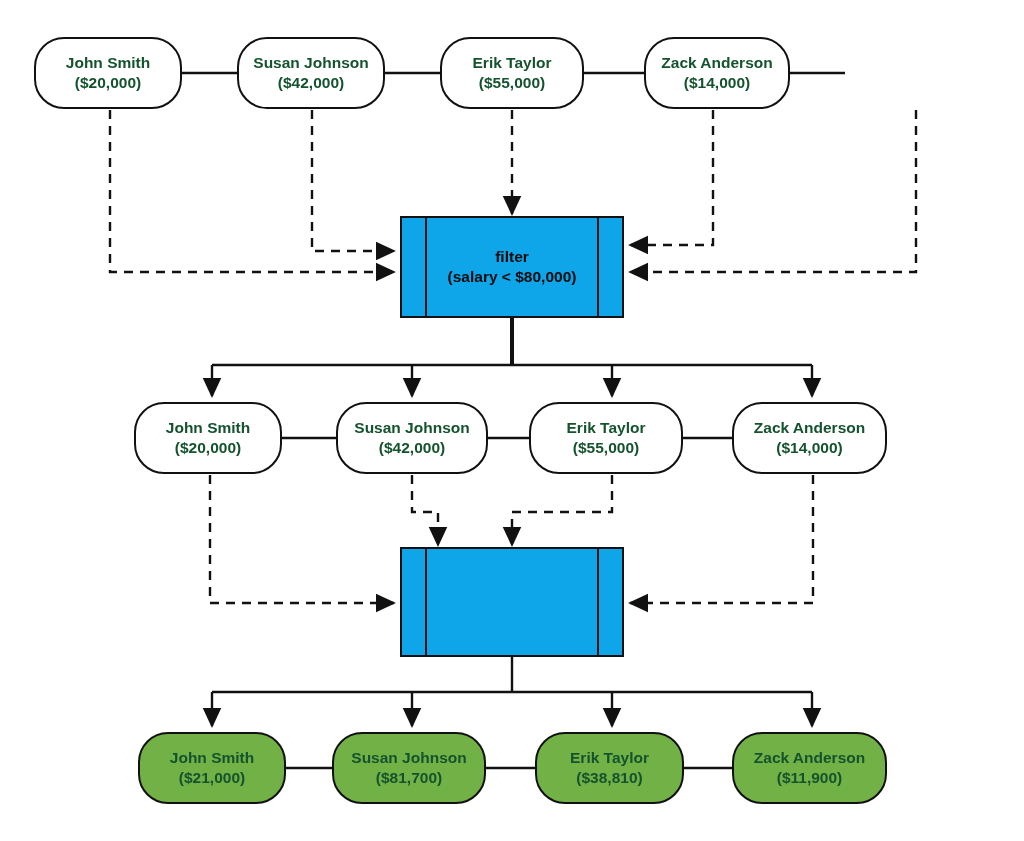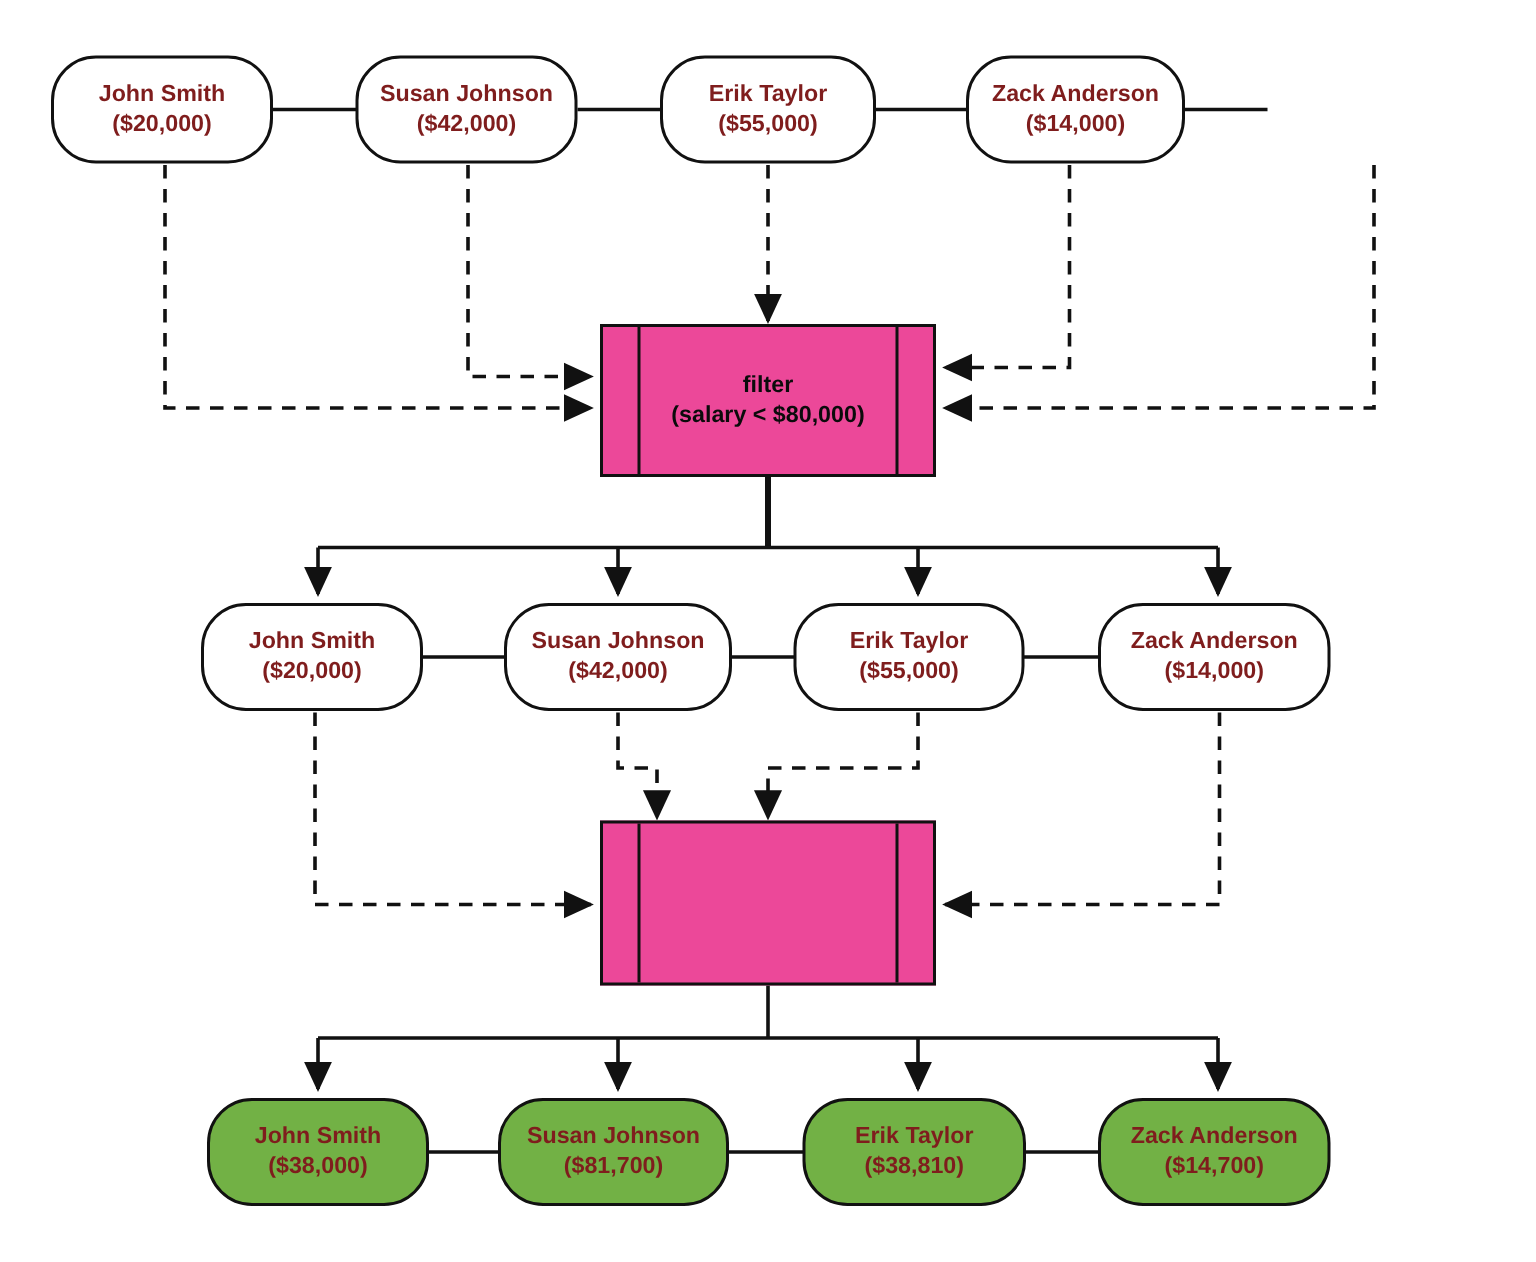--- a/index.html
+++ b/index.html
@@ -8,7 +8,7 @@
   #edges{position:absolute;left:0;top:0;width:1024px;height:841px;}
   .node{position:absolute;box-sizing:border-box;border:2.5px solid #111111;background:#ffffff;
         border-radius:30px;display:flex;flex-direction:column;align-items:center;justify-content:center;
-        font-weight:bold;font-size:15.5px;color:#7f1d1d;line-height:1.28;text-align:center;z-index:4;}
+        font-weight:bold;font-size:15.5px;color:#14532d;line-height:1.28;text-align:center;z-index:4;}
   .node.green{background:#72b145;border-color:#111111;}
   .node .ln{display:block;white-space:nowrap;}
   .proc{position:absolute;box-sizing:border-box;border:2.5px solid #111111;background:#ec4899;z-index:4;

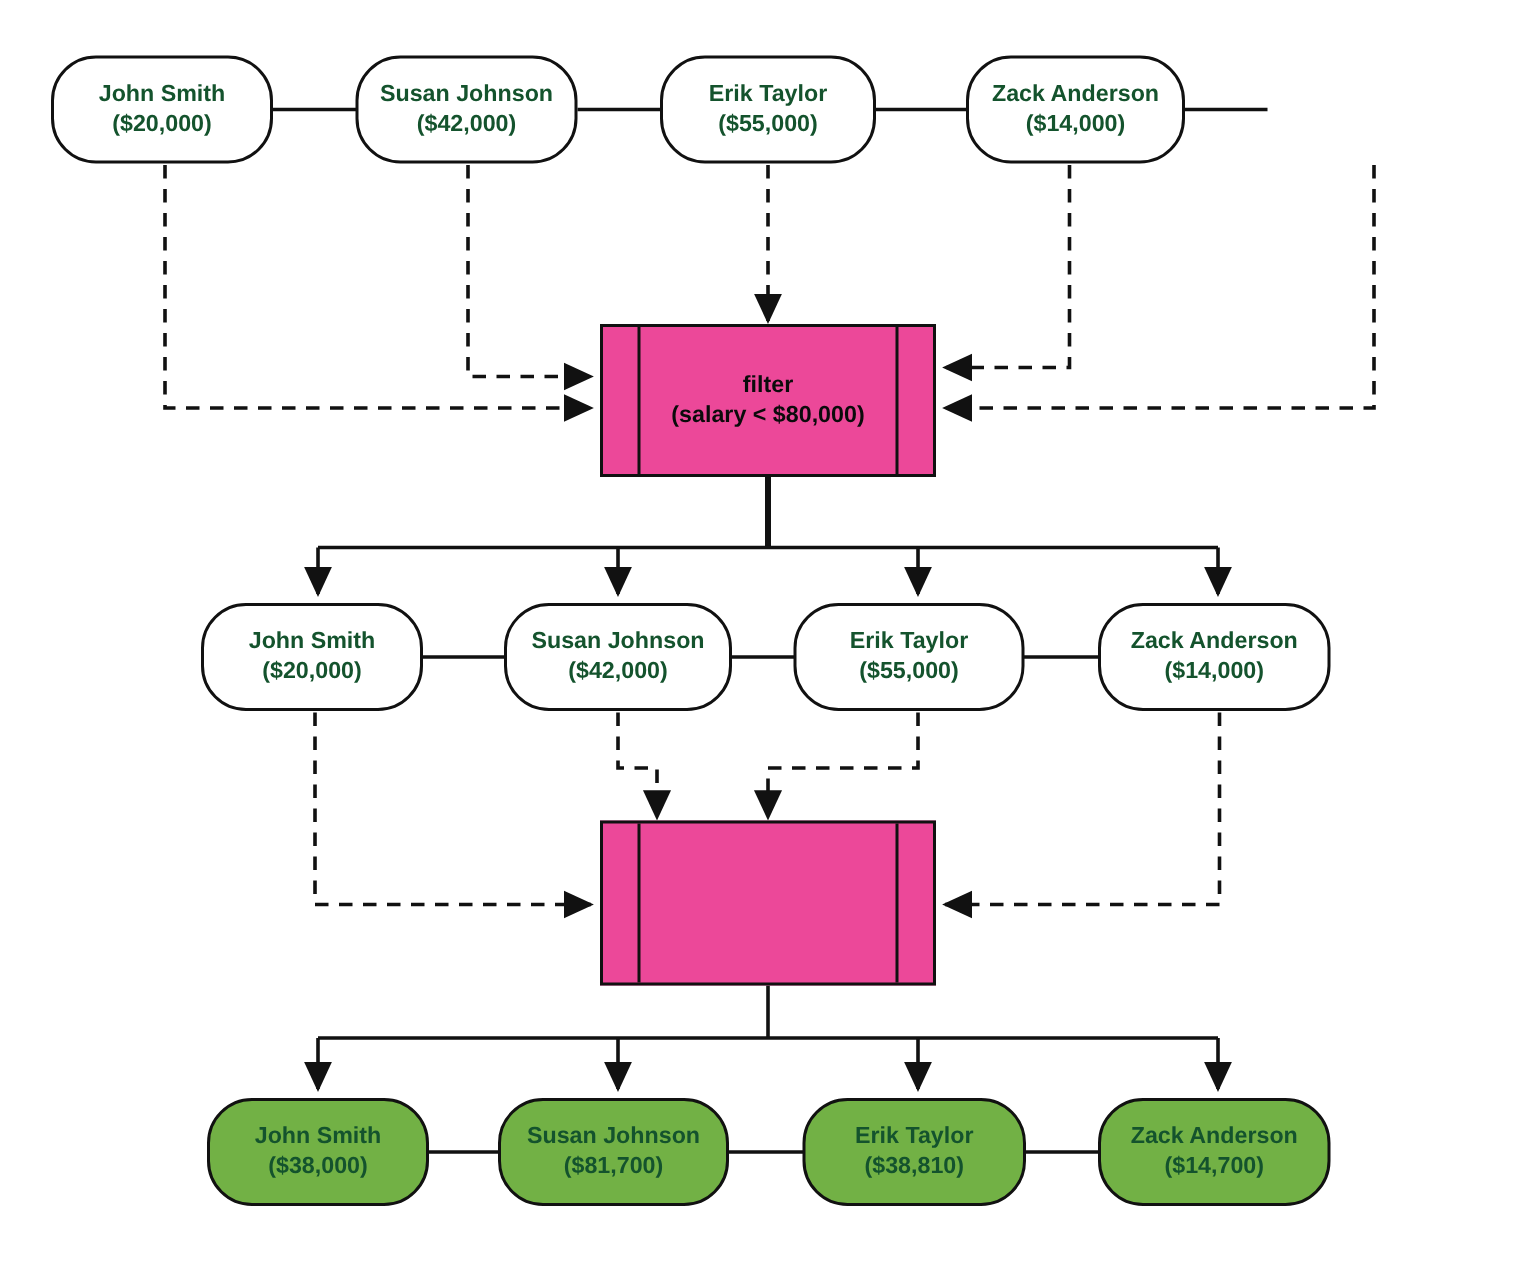--- a/index.html
+++ b/index.html
@@ -11,7 +11,7 @@
         font-weight:bold;font-size:15.5px;color:#14532d;line-height:1.28;text-align:center;z-index:4;}
   .node.green{background:#72b145;border-color:#111111;}
   .node .ln{display:block;white-space:nowrap;}
-  .proc{position:absolute;box-sizing:border-box;border:2.5px solid #111111;background:#ec4899;z-index:4;
+  .proc{position:absolute;box-sizing:border-box;border:2.5px solid #111111;background:#0ea5e9;z-index:4;
         display:flex;align-items:center;justify-content:center;}
   .proc .bar{position:absolute;top:0;bottom:0;width:0;border-left:2.5px solid #111111;}
   .proc .bar.l{left:23px;}

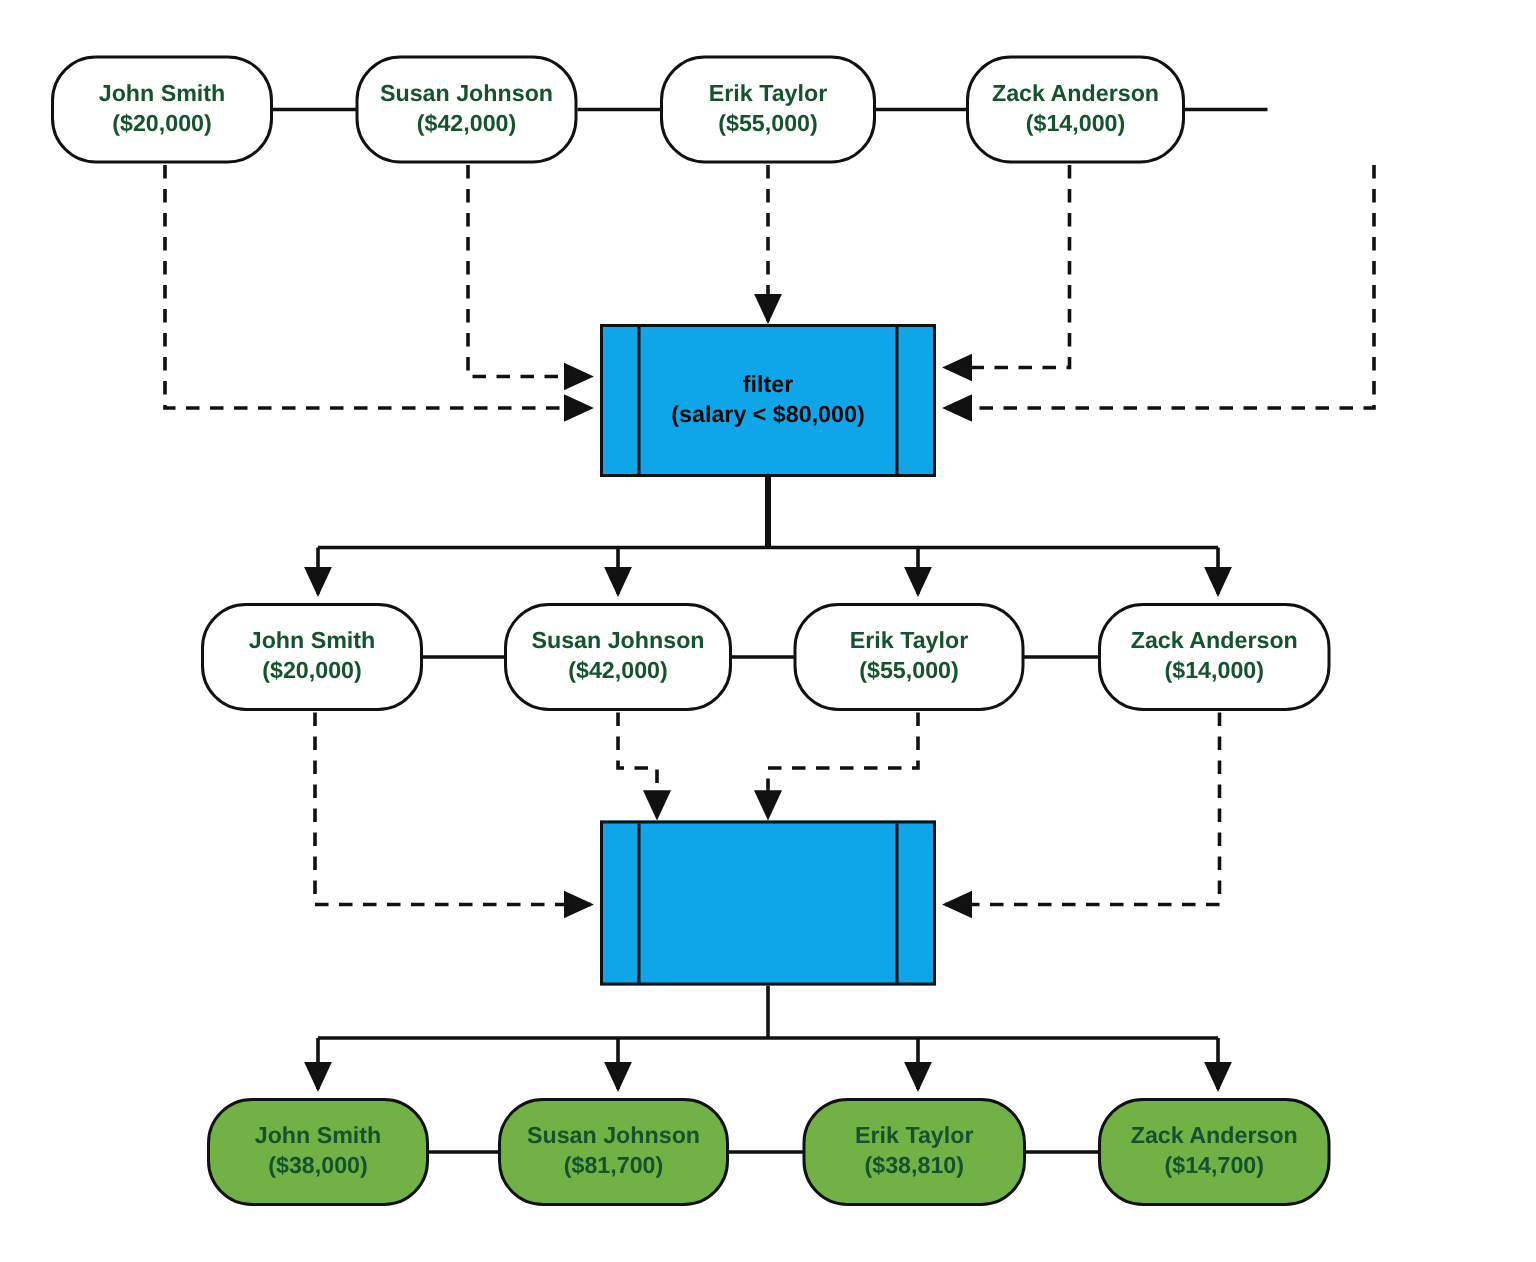--- a/index.html
+++ b/index.html
@@ -137,7 +137,7 @@
 
   <div class="node green" style="left:138px;top:732px;width:148px;height:72px;">
     <span class="ln">John Smith</span>
-    <span class="ln">($38,000)</span>
+    <span class="ln">($21,000)</span>
   </div>
   <div class="node green" style="left:332px;top:732px;width:154px;height:72px;">
     <span class="ln">Susan Johnson</span>

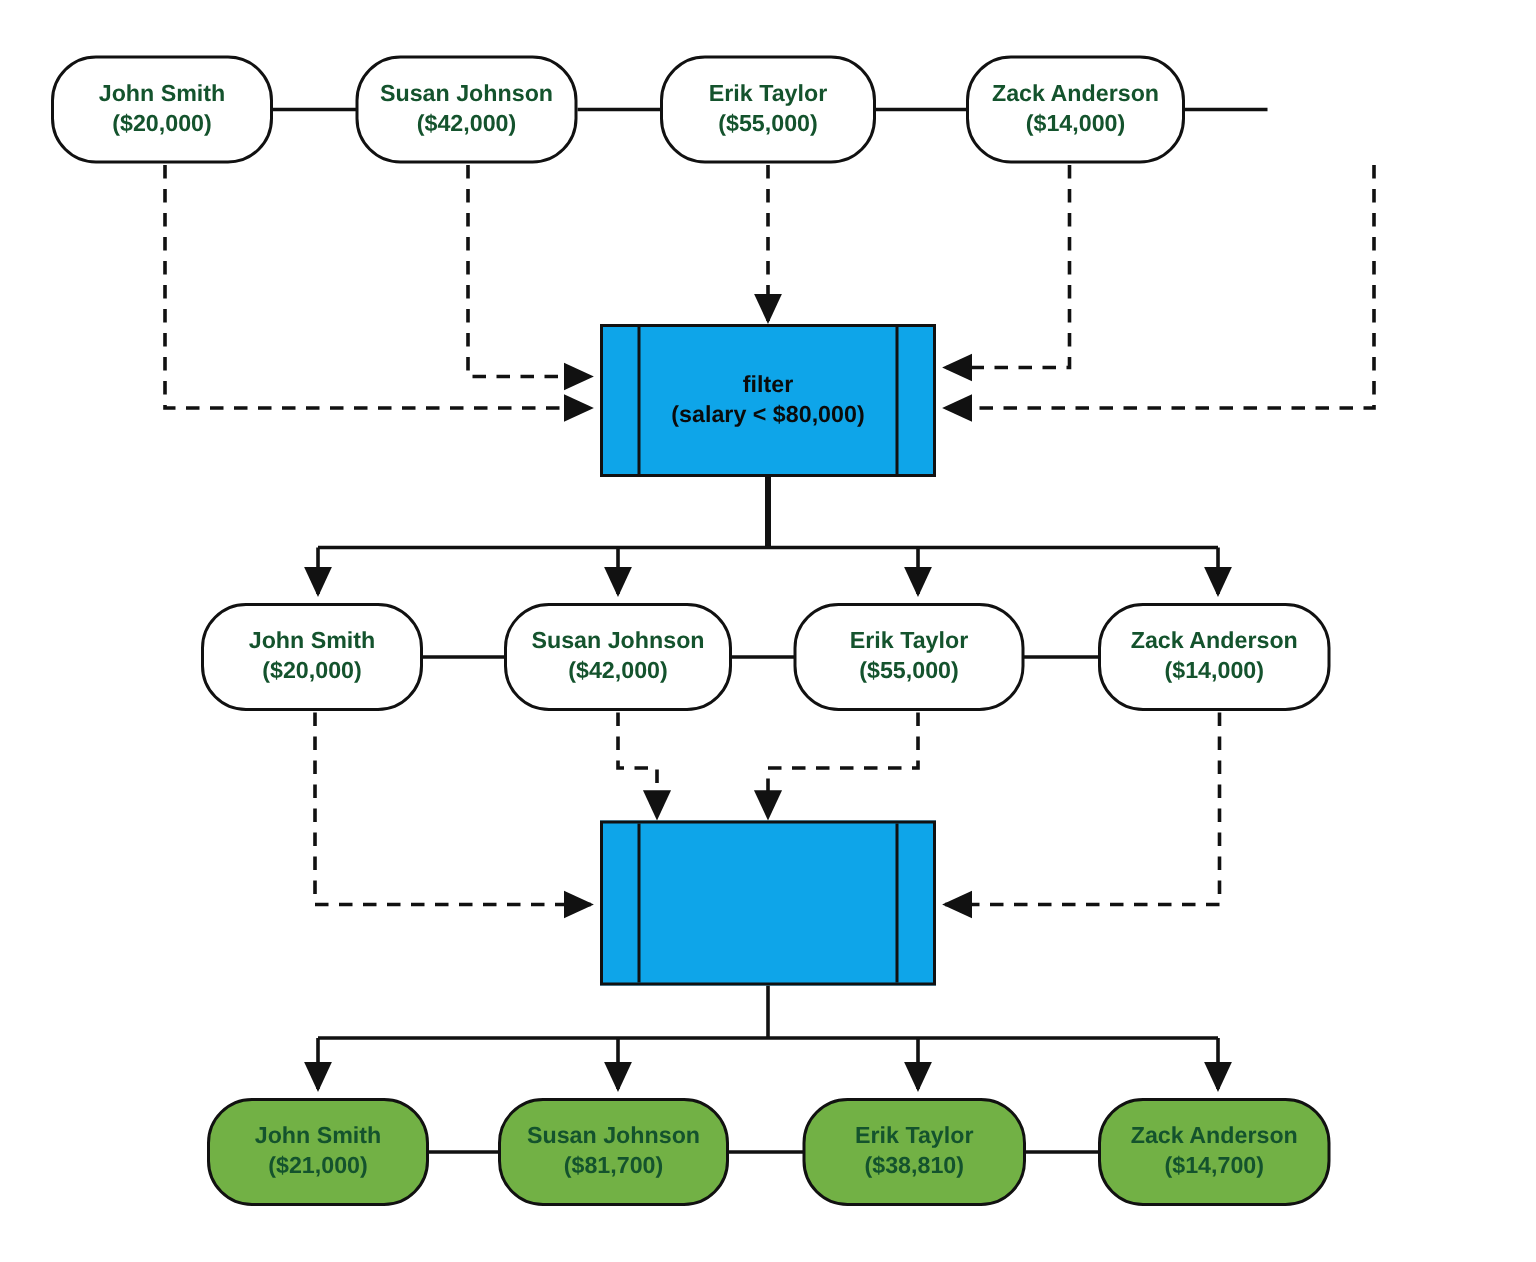--- a/index.html
+++ b/index.html
@@ -149,7 +149,7 @@
   </div>
   <div class="node green" style="left:732px;top:732px;width:155px;height:72px;">
     <span class="ln">Zack Anderson</span>
-    <span class="ln">($14,700)</span>
+    <span class="ln">($11,900)</span>
   </div>
 
 </div>

